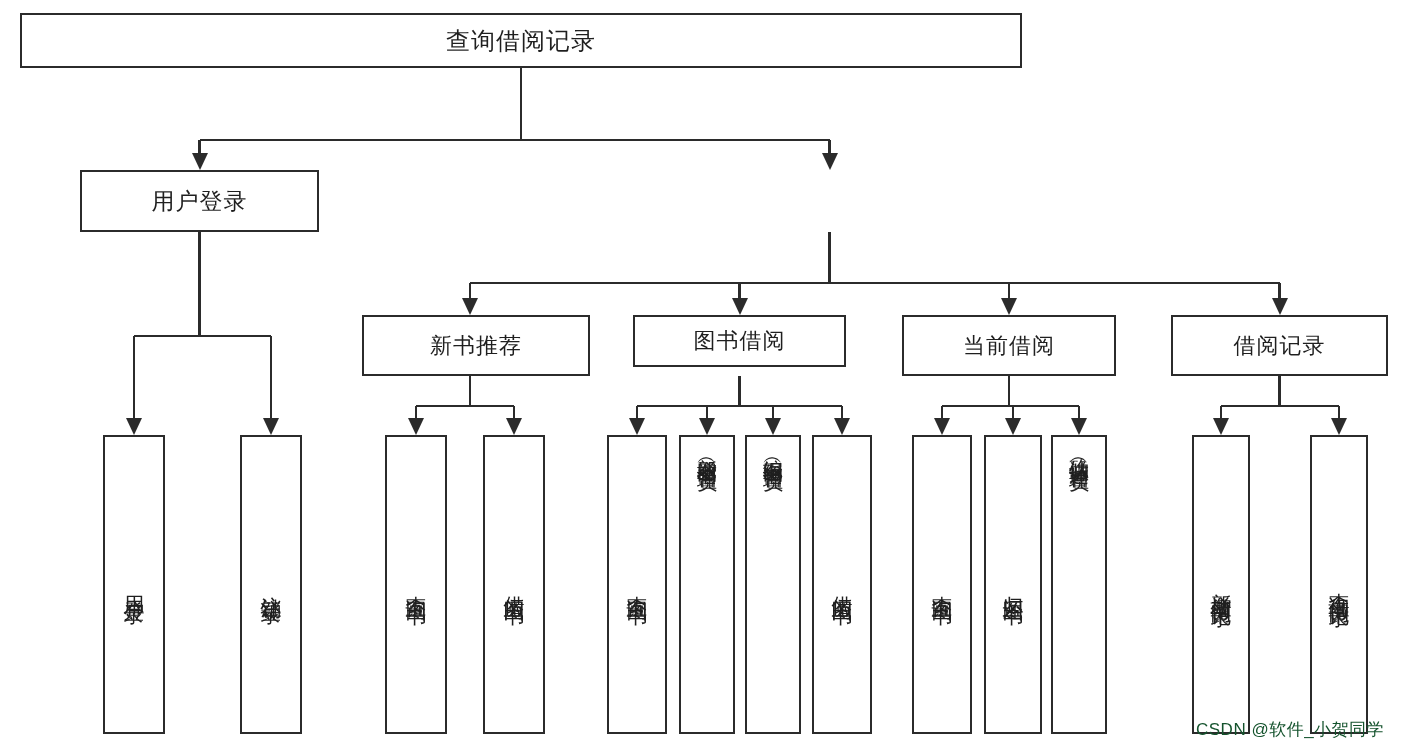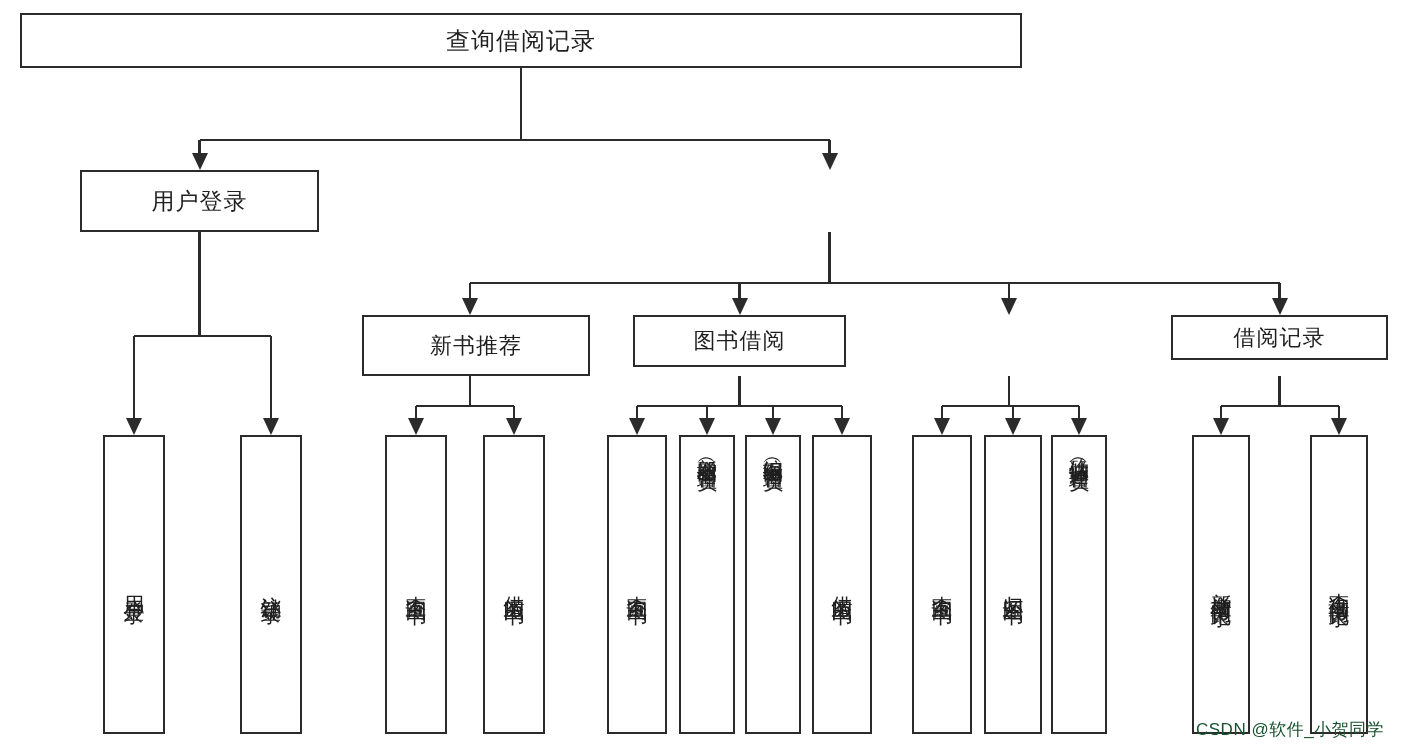--- a/index.html
+++ b/index.html
@@ -163,6 +163,9 @@
   <div class="node group" id="node-group-1" style="left: 633px; top: 315px; width: 213px; height: 52px;">
     <span class="label">图书借阅</span>
   </div>
+  <div class="node group" id="node-group-2" style="left: 902px; top: 315px; width: 214px; height: 61px;">
+    <span class="label">当前借阅</span>
+  </div>
   <div class="node group" id="node-group-3" style="left: 1171px; top: 315px; width: 217px; height: 45px;">
     <span class="label">借阅记录</span>
   </div>

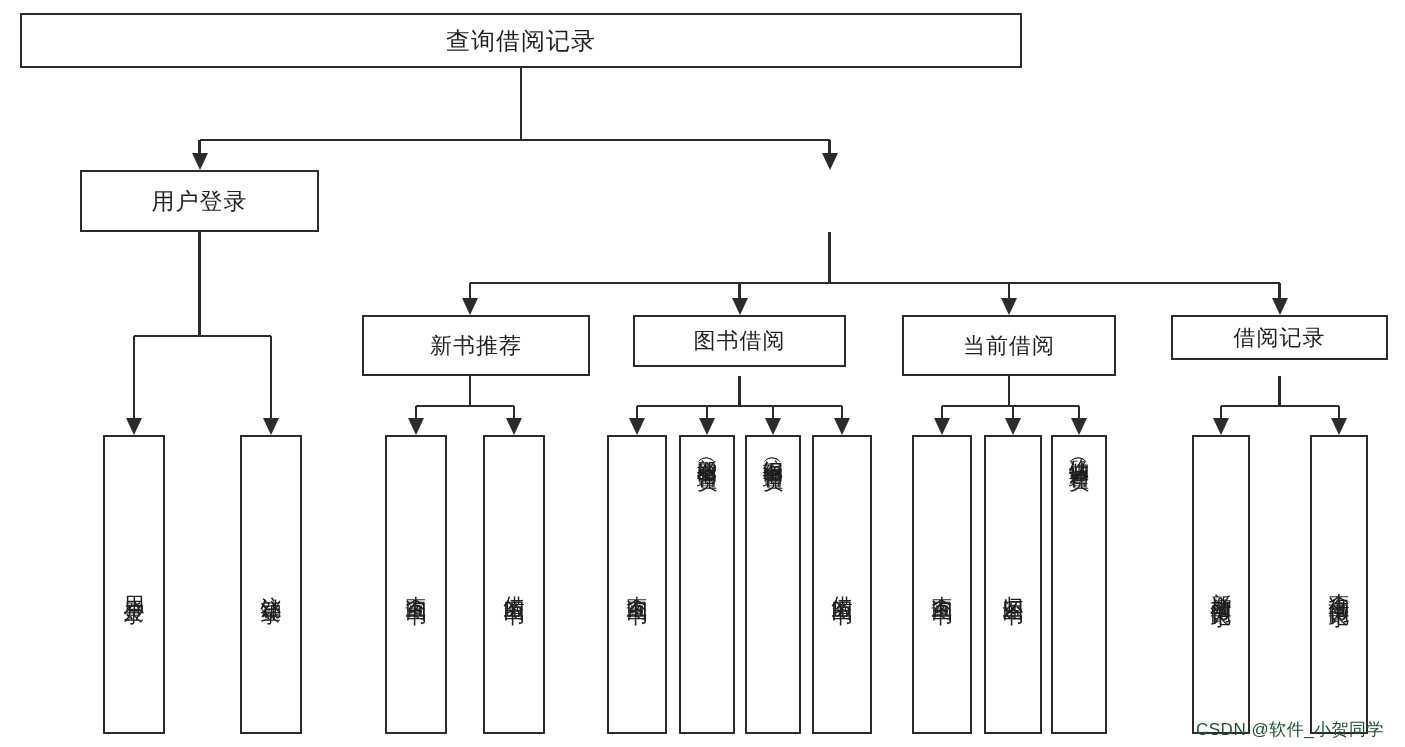--- a/index.html
+++ b/index.html
@@ -166,7 +166,7 @@
   <div class="node group" id="node-group-2" style="left: 902px; top: 315px; width: 214px; height: 61px;">
     <span class="label">当前借阅</span>
   </div>
-  <div class="node group" id="node-group-3" style="left: 1171px; top: 315px; width: 217px; height: 45px;">
+  <div class="node group" id="node-group-3" style="left: 1171px; top: 315px; width: 217px; height: 61px;">
     <span class="label">借阅记录</span>
   </div>
 

